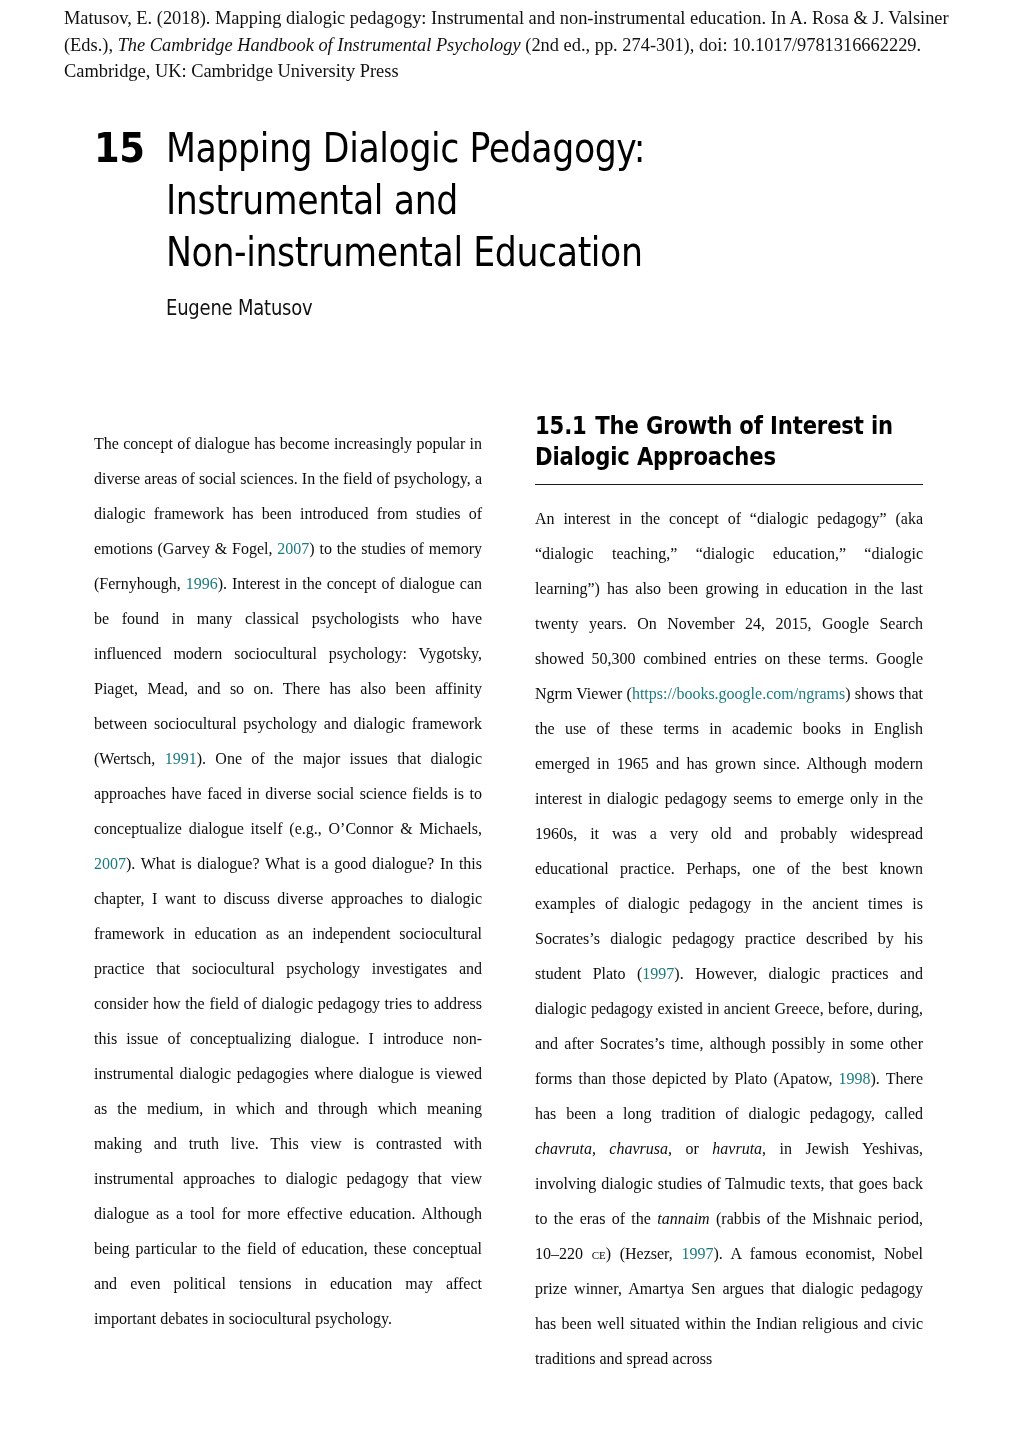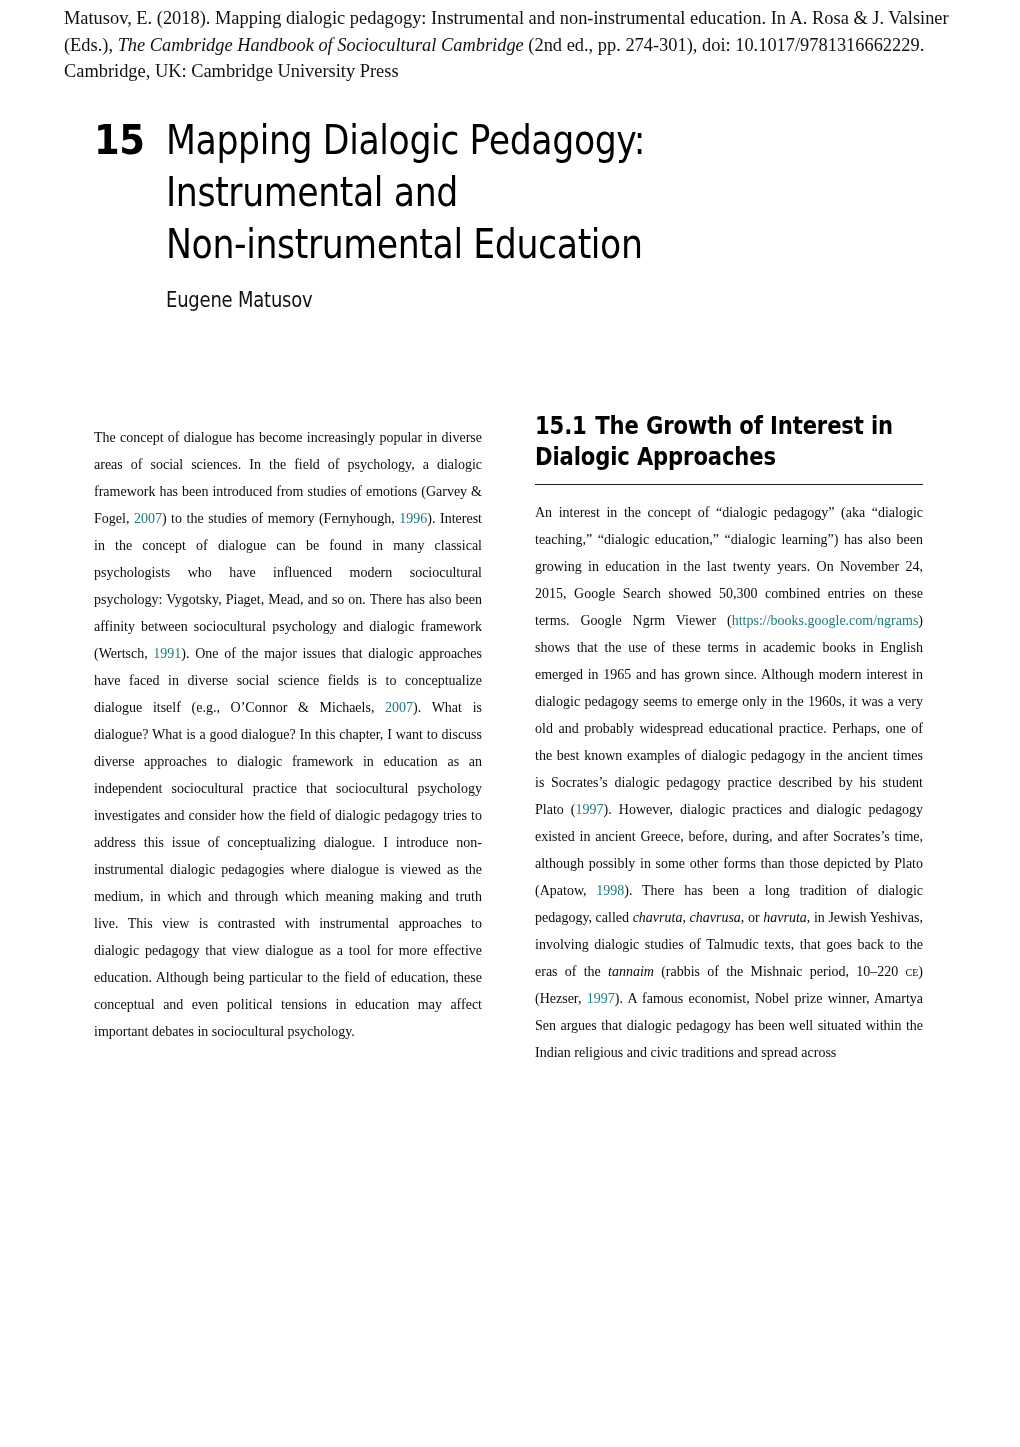--- a/index.html
+++ b/index.html
@@ -142,7 +142,7 @@
 <div class="page">
 
   <div class="cite-header">
-    <span>Matusov, E. (2018). Mapping dialogic pedagogy: Instrumental and non-instrumental education. In A. Rosa &amp; J. Valsiner (Eds.), </span><i>The Cambridge Handbook of Sociocultural Cambridge</i><span> (2nd ed., pp. 274-301), doi: 10.1017/9781316662229. Cambridge, UK: Cambridge University Press</span>
+    <span>Matusov, E. (2018). Mapping dialogic pedagogy: Instrumental and non-instrumental education. In A. Rosa &amp; J. Valsiner (Eds.), </span><i>The Cambridge Handbook of Instrumental Psychology</i><span> (2nd ed., pp. 274-301), doi: 10.1017/9781316662229. Cambridge, UK: Cambridge University Press</span>
   </div>
 
   <div class="title-block">

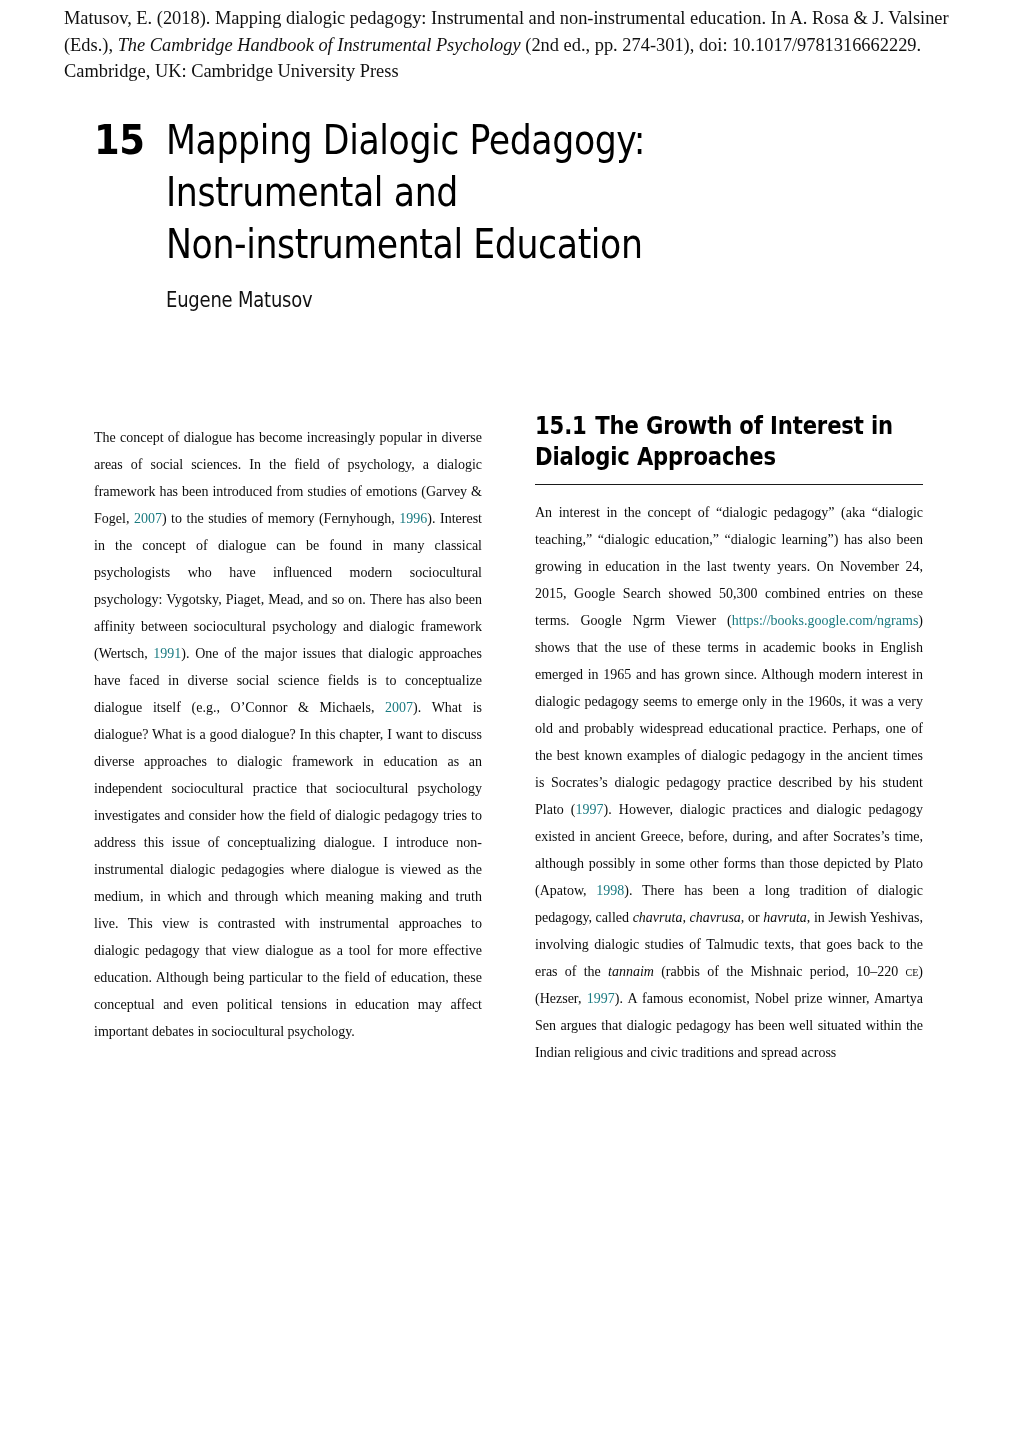--- a/index.html
+++ b/index.html
@@ -41,7 +41,7 @@
   .title-block {
     position: absolute;
     left: 94px;
-    top: 114px;
+    top: 122px;
     width: 800px;
   }
   .chapter-line {

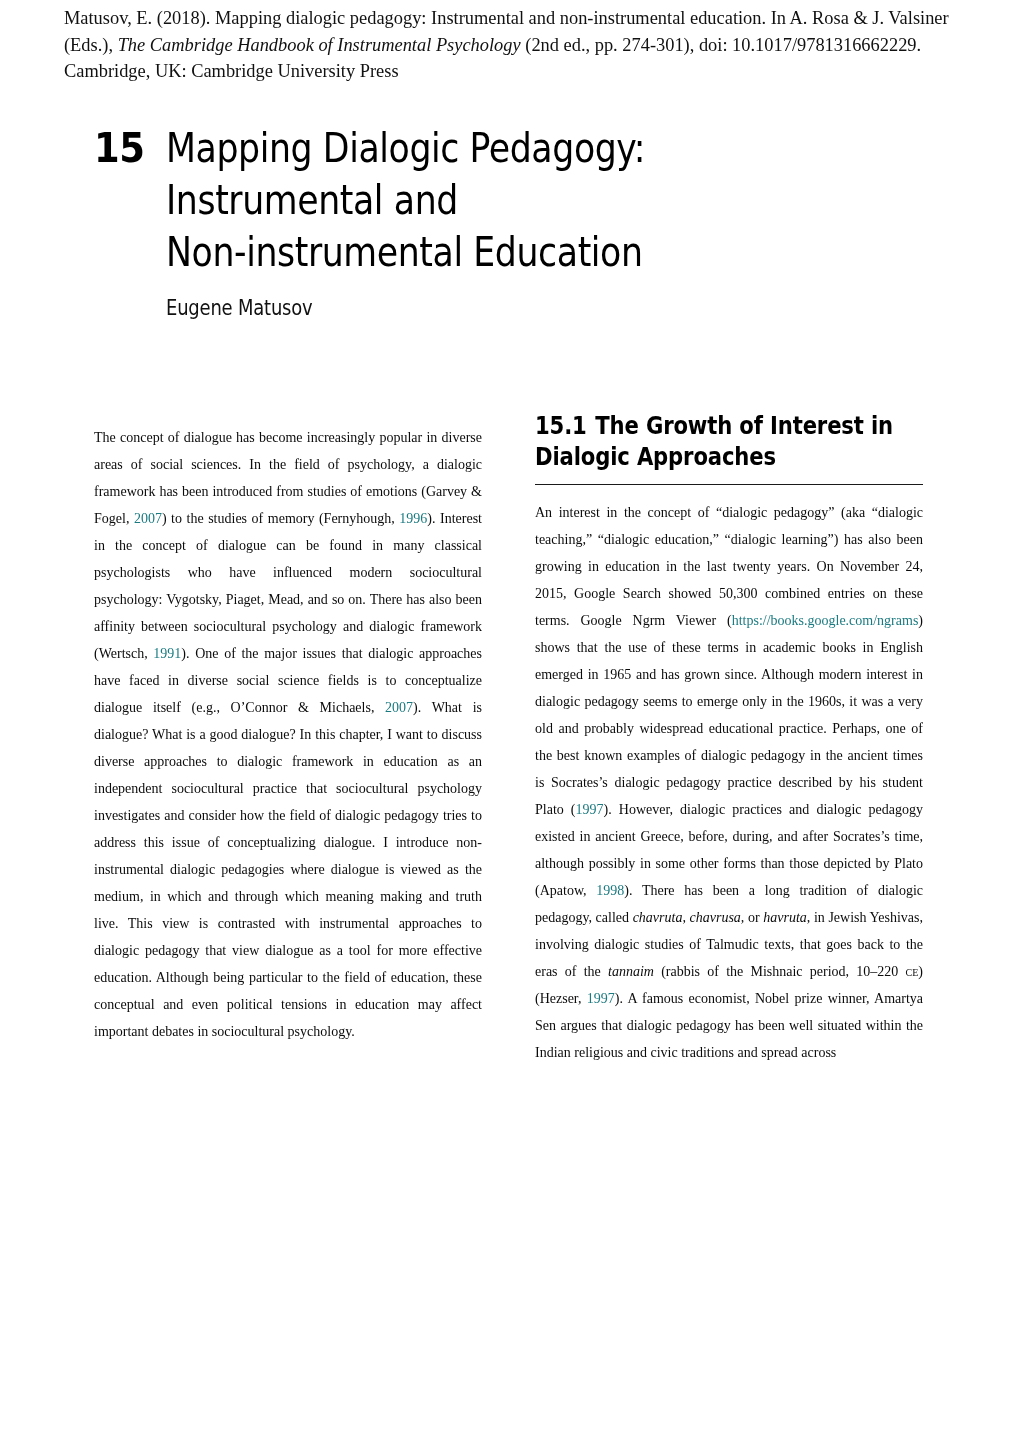--- a/index.html
+++ b/index.html
@@ -99,8 +99,8 @@
 
   .body-text {
     font-family: "Liberation Serif", "DejaVu Serif", serif;
-    font-size: 14px;
-    line-height: 27px;
+    font-size: 16px;
+    line-height: 35px;
     text-align: justify;
     text-justify: inter-word;
     color: #0b0b0b;

